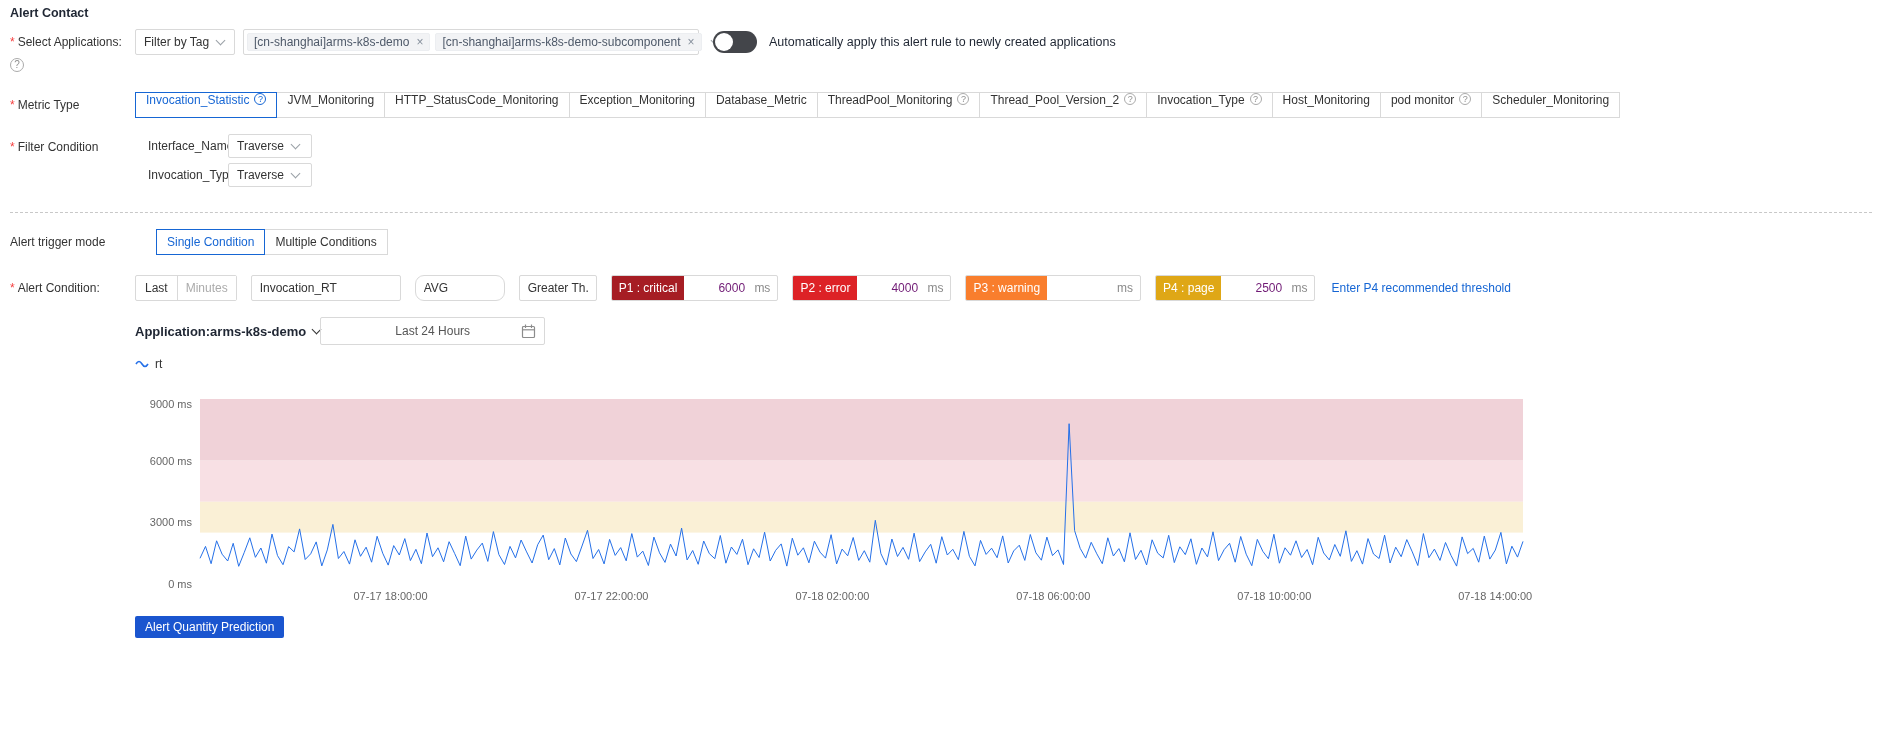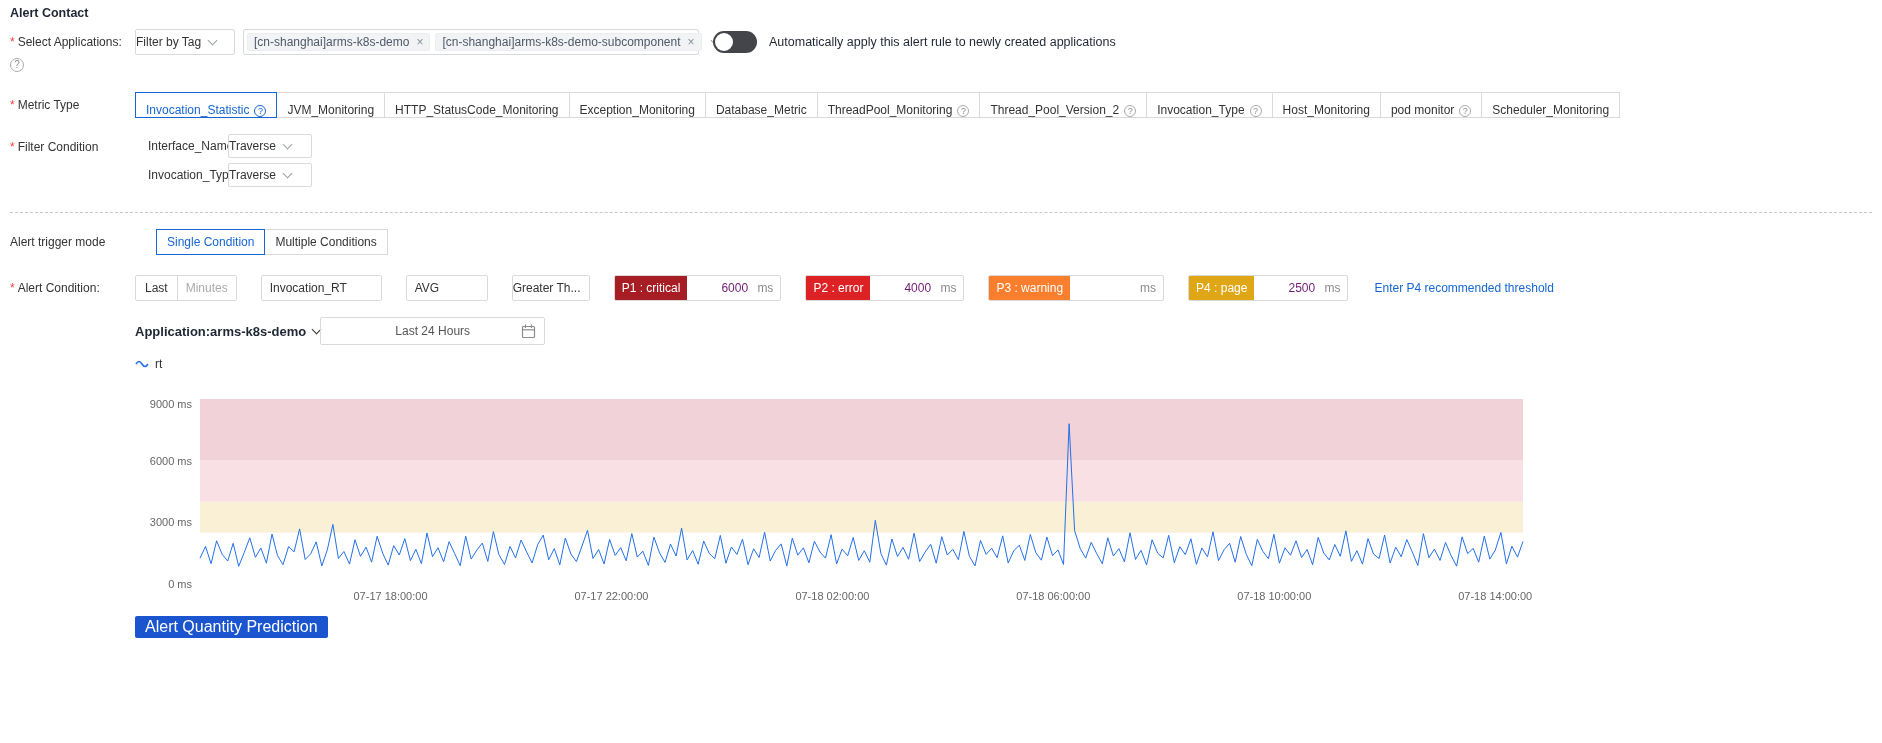--- a/index.html
+++ b/index.html
@@ -33,7 +33,7 @@
 
   .select {
     height:26px; border:1px solid #d9d9d9; border-radius:2px; background:#fff;
-    display:inline-flex; align-items:center; padding:0 0; cursor:pointer; flex:none;
+    display:inline-flex; align-items:center; padding:0 8px; cursor:pointer; flex:none;
   }
   .select span { white-space:nowrap; overflow:hidden; }
   .chev {

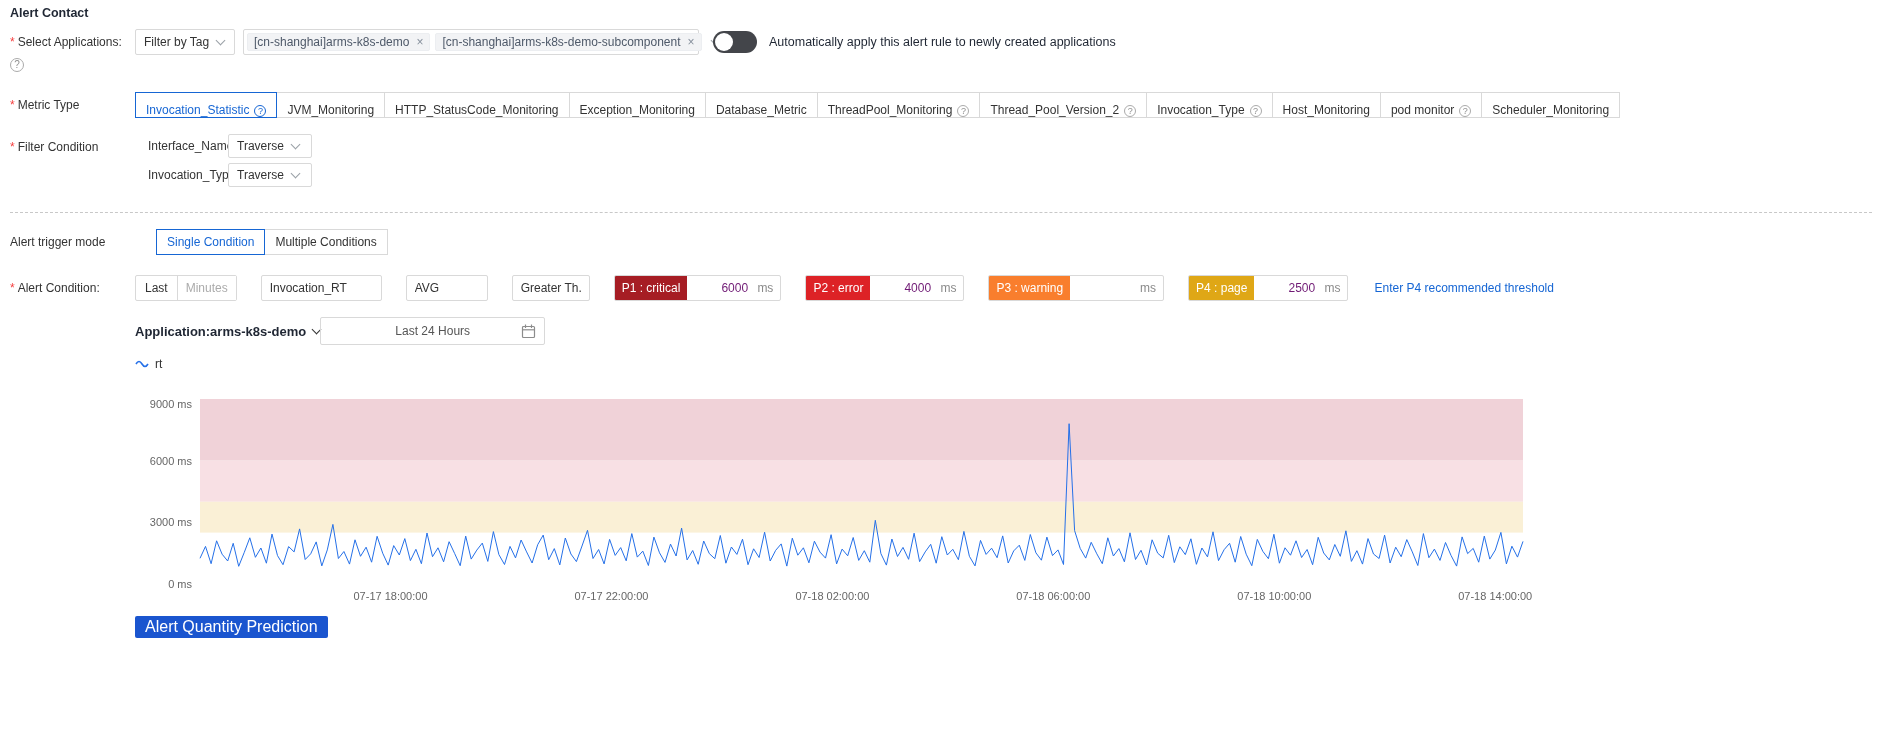--- a/index.html
+++ b/index.html
@@ -66,7 +66,7 @@
   .tabs { display:flex; }
   .tab {
     height:26px; border:1px solid #d9d9d9; margin-left:-1px; background:#fff;
-    display:inline-flex; align-items:flex-end; padding:0 10px; cursor:pointer;
+    display:inline-flex; align-items:flex-start; padding:0 10px; cursor:pointer;
     white-space:nowrap; color:#333;
   }
   .tab:first-child { margin-left:0; }

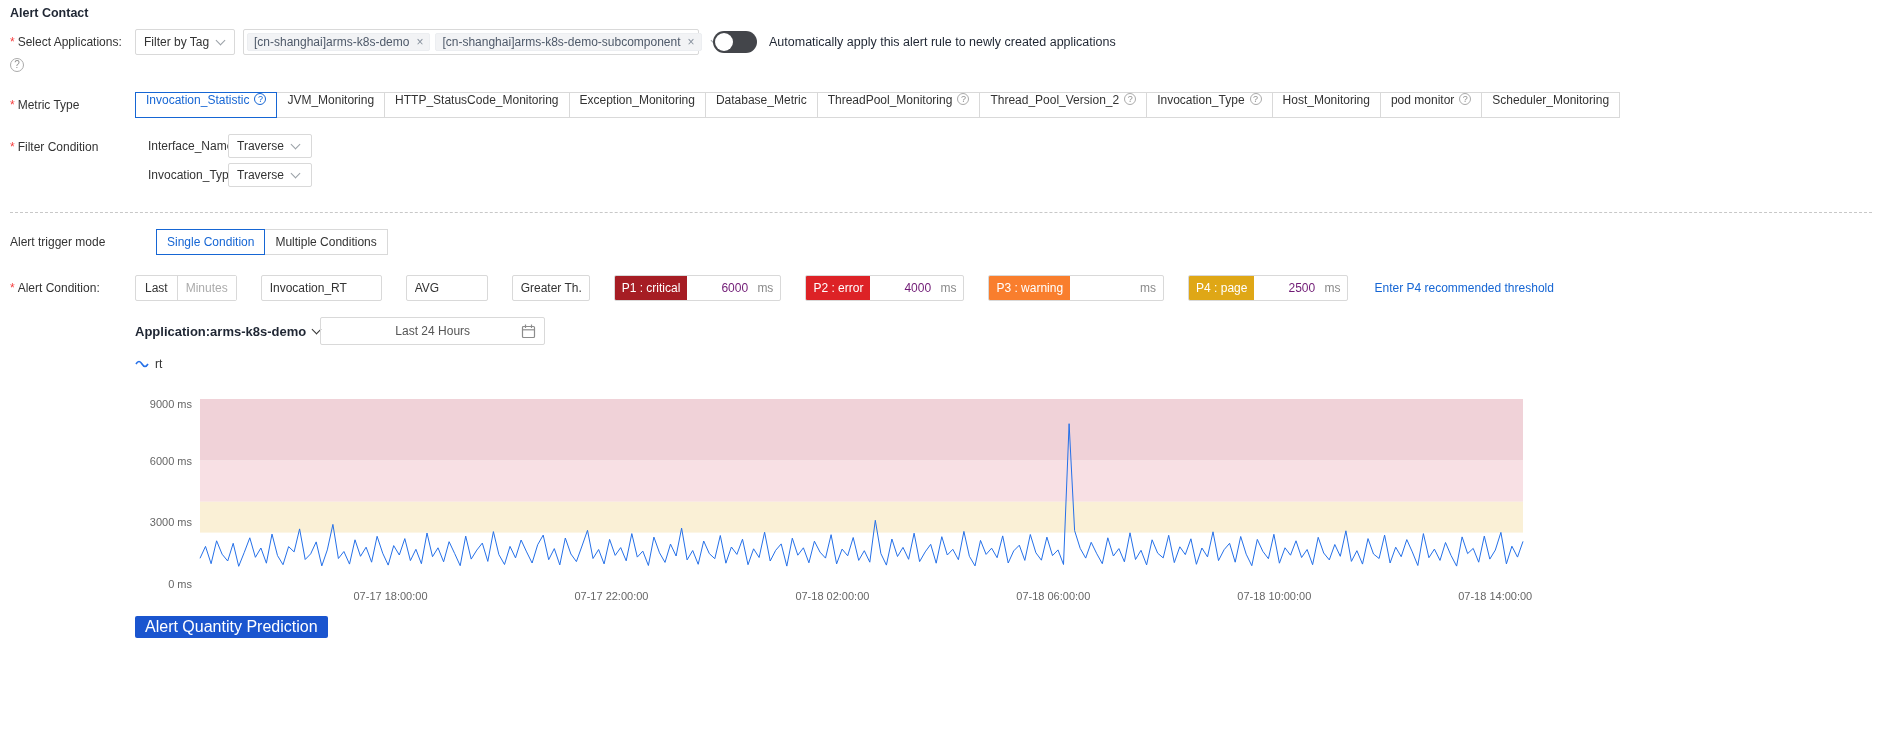--- a/index.html
+++ b/index.html
@@ -86,7 +86,7 @@
   .seg:first-child { margin-left:0; }
   .seg.selected { color:var(--accent); border-color:var(--accent); position:relative; z-index:1; }
 
-  .cond { gap:24px; }
+  .cond { gap:14px; }
   .last-minutes { display:flex; height:26px; border:1px solid #d9d9d9; border-radius:2px; align-items:stretch; flex:none; }
   .last-part { padding:0 9px; display:flex; align-items:center; border-right:1px solid #d9d9d9; cursor:pointer; }
   .minutes-input { width:58px; border:none; outline:none; padding:0 8px; font:inherit; color:#333; }

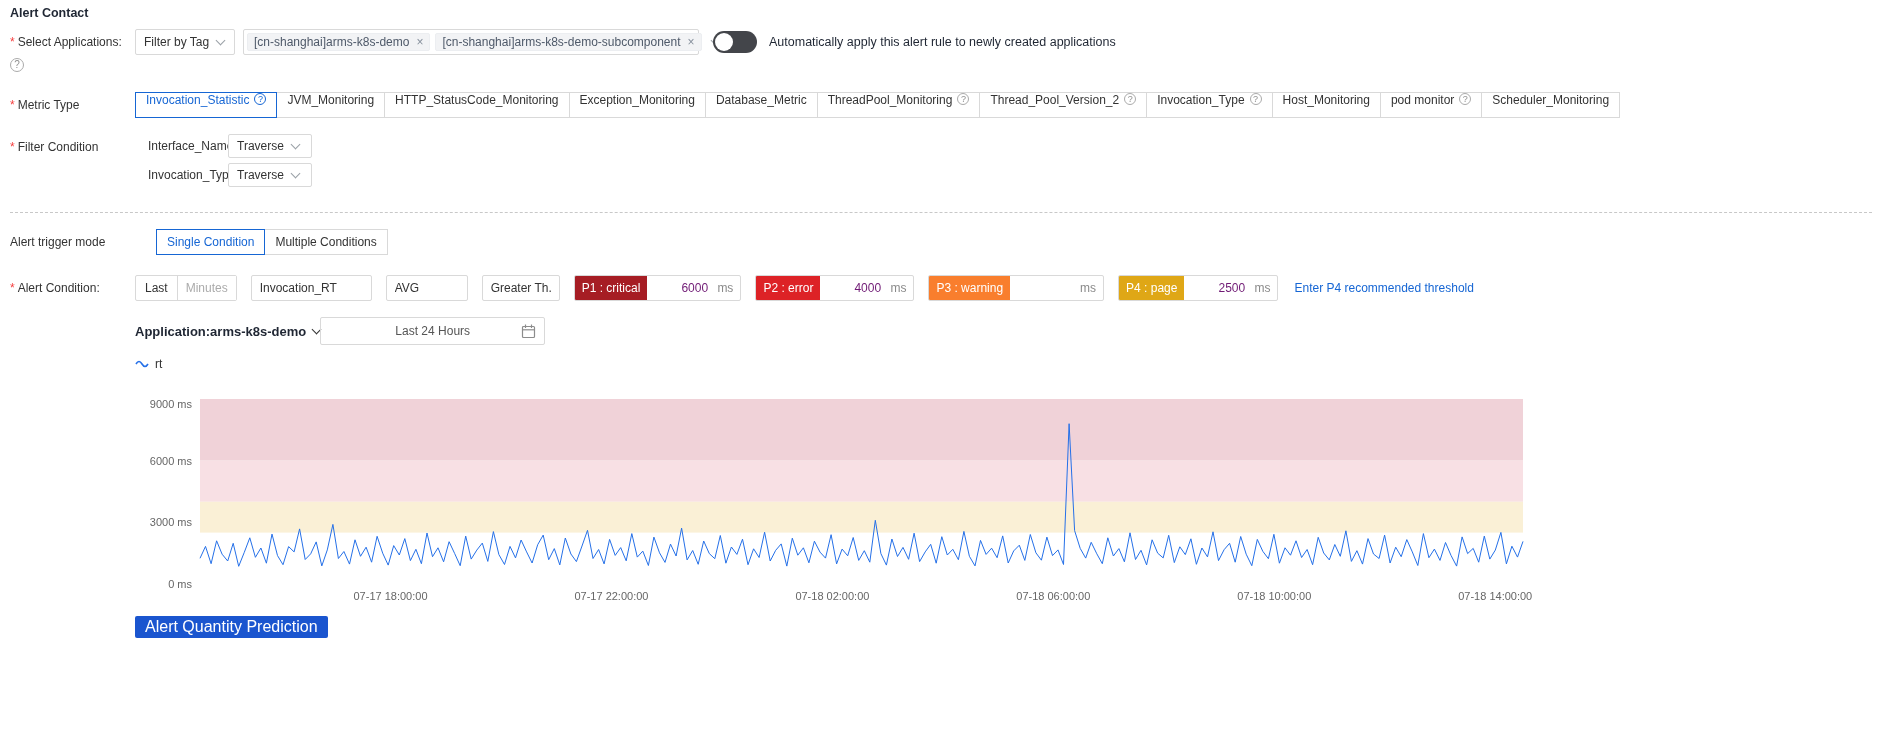--- a/index.html
+++ b/index.html
@@ -93,7 +93,7 @@
   input::placeholder { color:#ababab; }
 
   .text-input { height:26px; border:1px solid #d9d9d9; border-radius:2px; padding:0 8px; font:inherit; color:#333; flex:none; }
-  .text-input.metric { width:121px; }
+  .text-input.metric { width:150px; }
   .text-input.agg { width:82px; }
 
   .threshold { display:flex; height:26px; border:1px solid #d9d9d9; border-radius:2px; align-items:stretch; overflow:hidden; flex:none; }

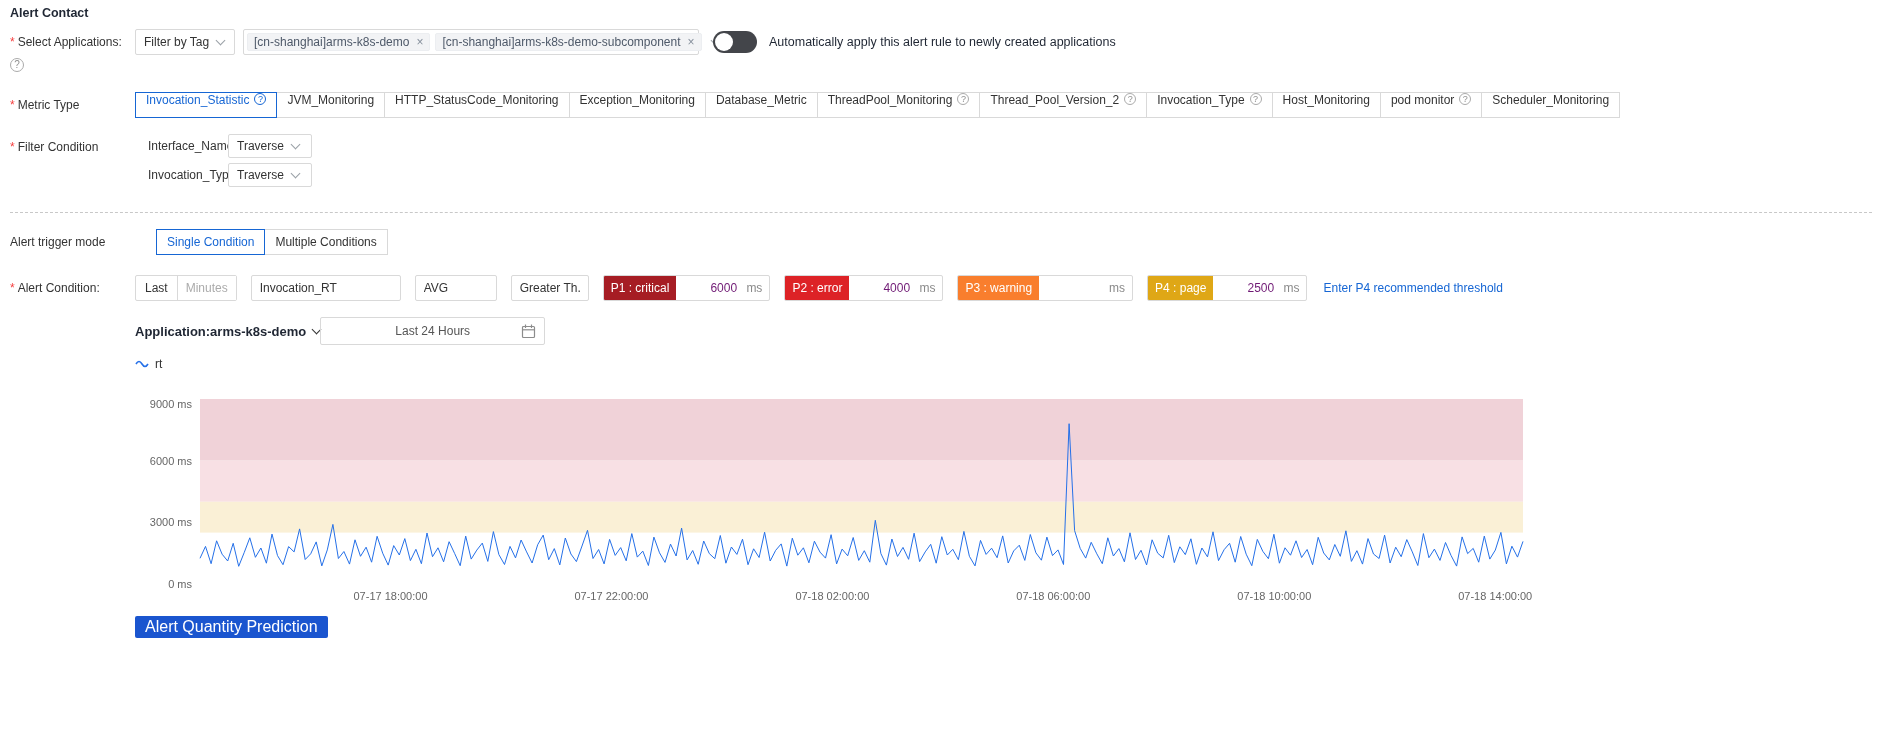--- a/index.html
+++ b/index.html
@@ -94,7 +94,7 @@
 
   .text-input { height:26px; border:1px solid #d9d9d9; border-radius:2px; padding:0 8px; font:inherit; color:#333; flex:none; }
   .text-input.metric { width:150px; }
-  .text-input.agg { width:82px; }
+  .text-input.agg { width:90px;border-radius:9px; }
 
   .threshold { display:flex; height:26px; border:1px solid #d9d9d9; border-radius:2px; align-items:stretch; overflow:hidden; flex:none; }
   .sev-badge { display:flex; align-items:center; padding:0 7px; color:#fff; white-space:nowrap; }

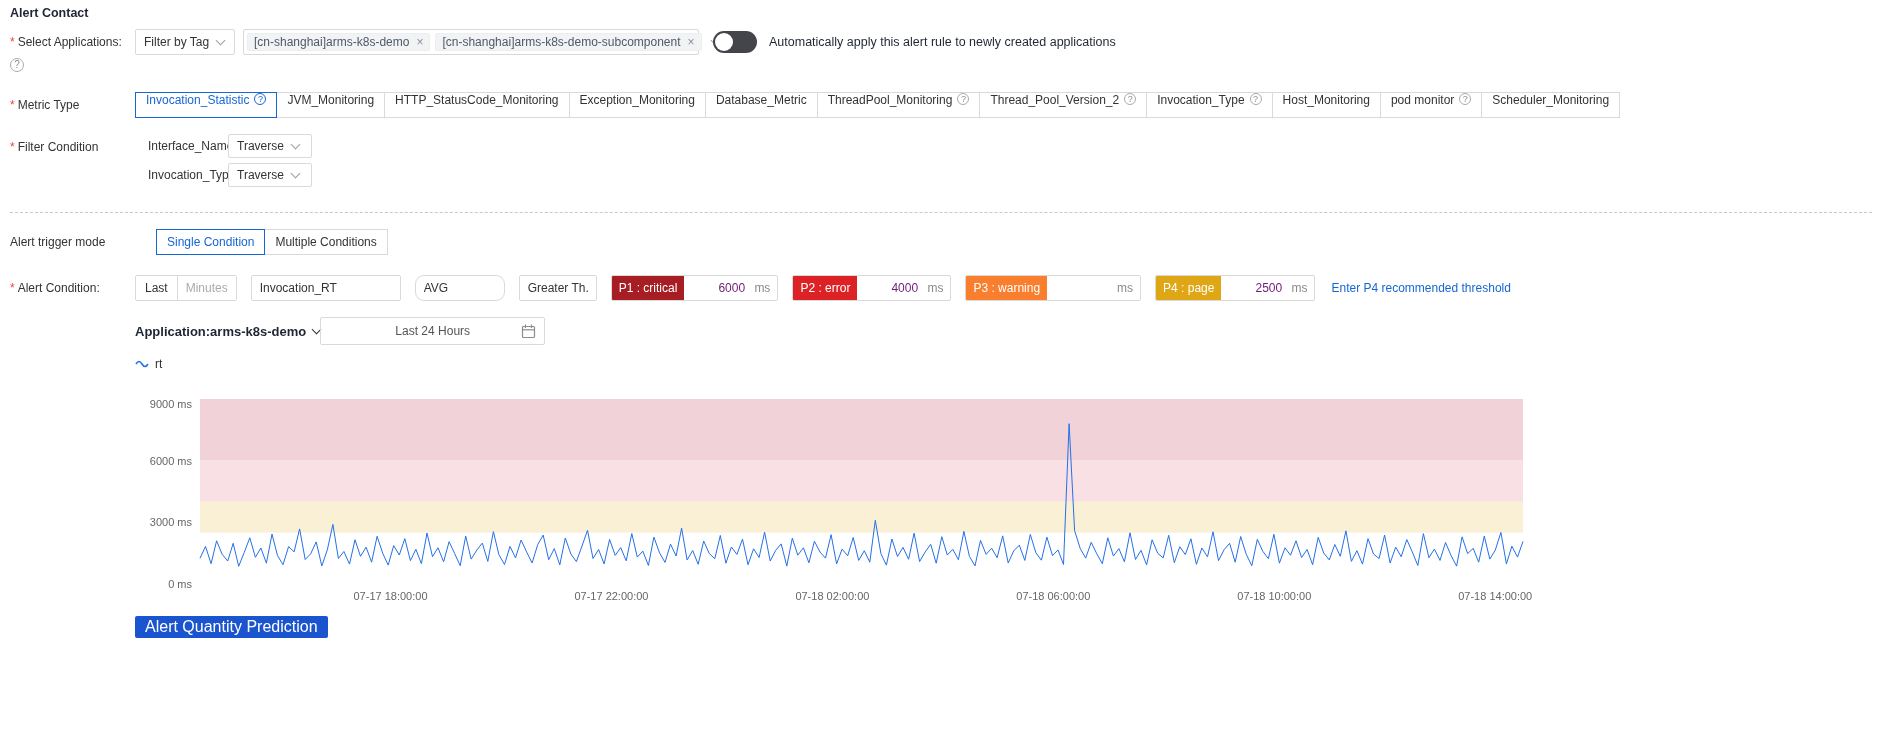--- a/index.html
+++ b/index.html
@@ -122,7 +122,7 @@
 
   .predict-btn {
     margin-top:12px; background:var(--button); color:#fff; border:none; border-radius:2px;
-    height:22px; padding:0 10px; font:inherit; font-size:16px; cursor:pointer;
+    height:22px; padding:0 10px; font:inherit; font-size:12px; cursor:pointer;
   }
 </style>
 </head>

